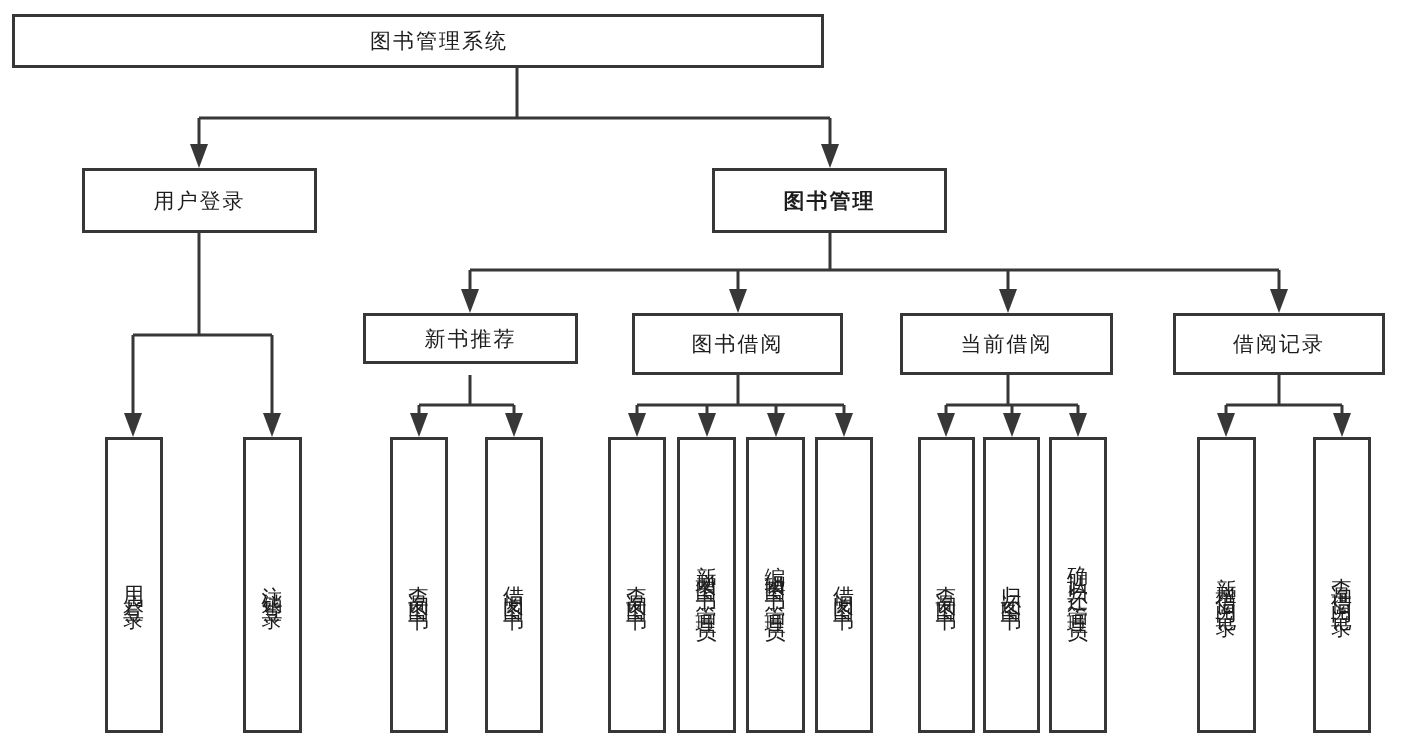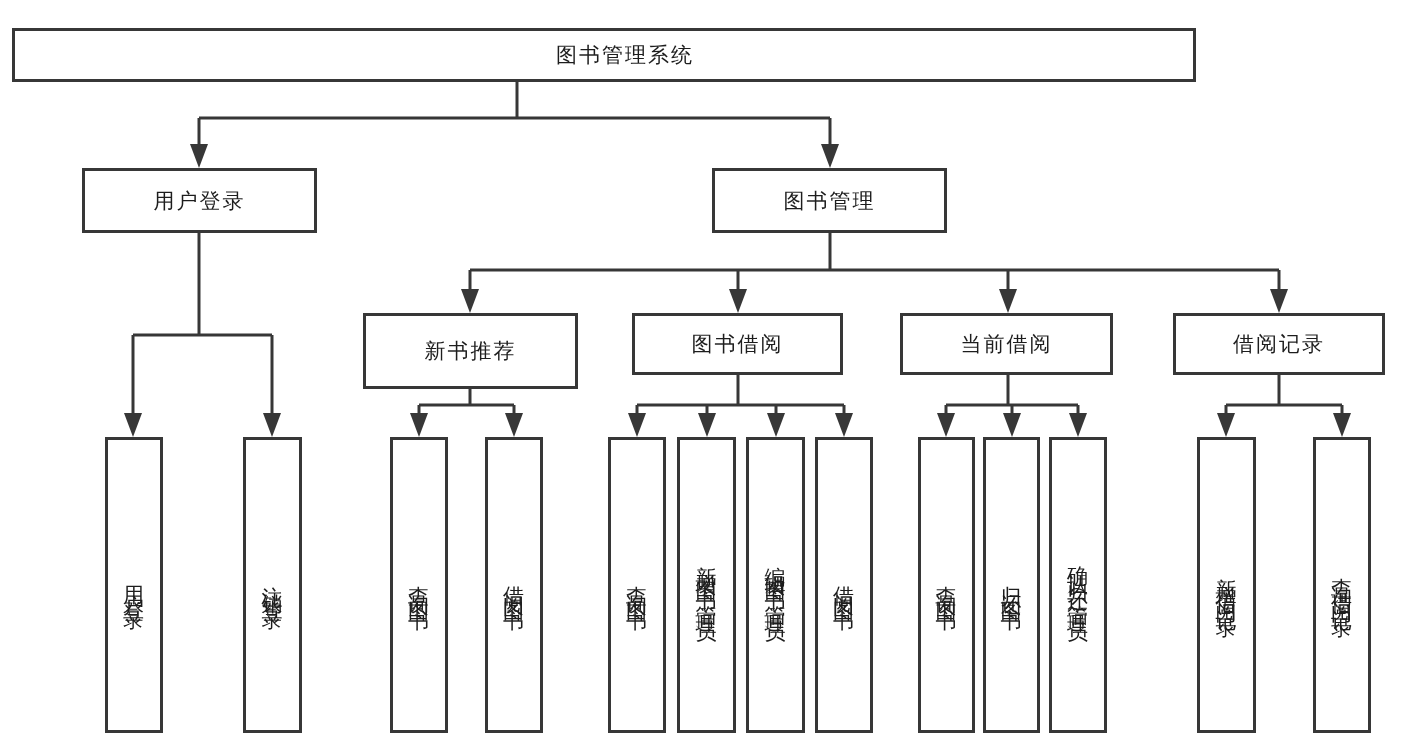--- a/index.html
+++ b/index.html
@@ -142,7 +142,7 @@
     </g>
   </svg>
 
-  <div class="node hnode" style="left:12px; top:28px; width:1184px; height:54px;padding-left:42px;">
+  <div class="node hnode" style="left:12px; top:14px; width:812px; height:54px;padding-left:42px;">
     <span>图书管理系统</span>
   </div>
 

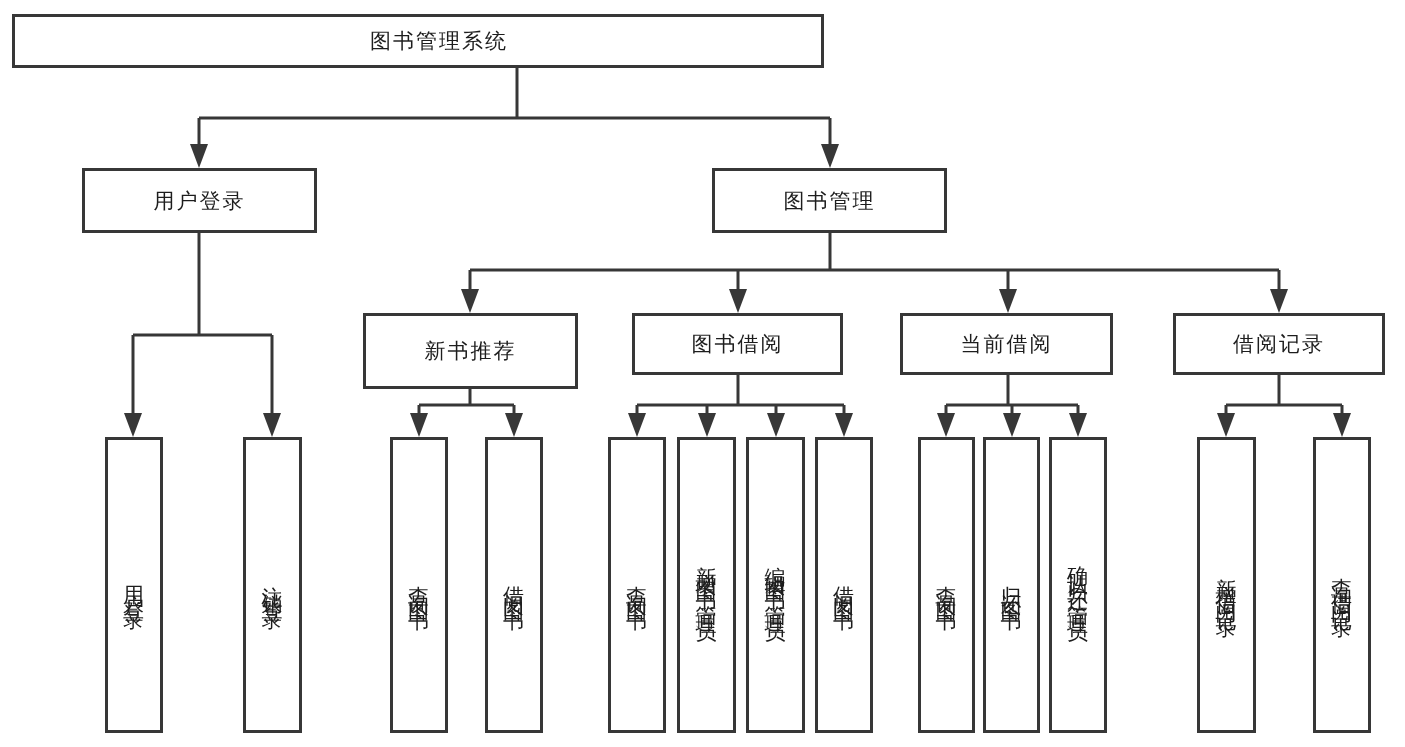--- a/index.html
+++ b/index.html
@@ -149,7 +149,7 @@
   <div class="node hnode" style="left:82px; top:168px; width:235px; height:65px;">
     <span>用户登录</span>
   </div>
-  <div class="node hnode" style="left:712px; top:168px; width:235px; height:65px;">
+  <div class="node hnode" style="left:712px; top:168px; width:235px; height:65px;font-weight:bold;">
     <span>图书管理</span>
   </div>
 

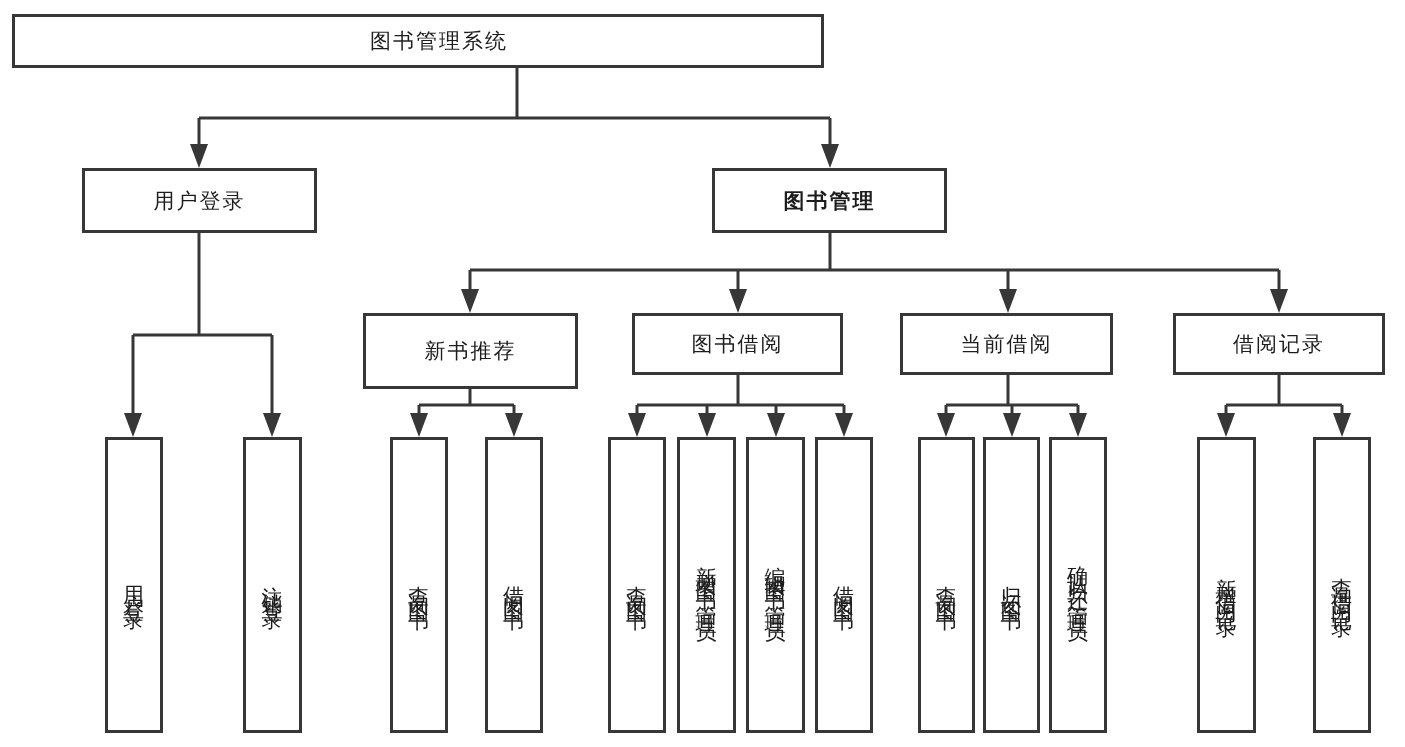--- a/index.html
+++ b/index.html
@@ -153,7 +153,7 @@
     <span>图书管理</span>
   </div>
 
-  <div class="node hnode" style="left:363px; top:313px; width:215px; height:76px;">
+  <div class="node hnode" style="left:363px; top:313px; width:215px; height:51px;">
     <span>新书推荐</span>
   </div>
   <div class="node hnode" style="left:632px; top:313px; width:211px; height:62px;">

